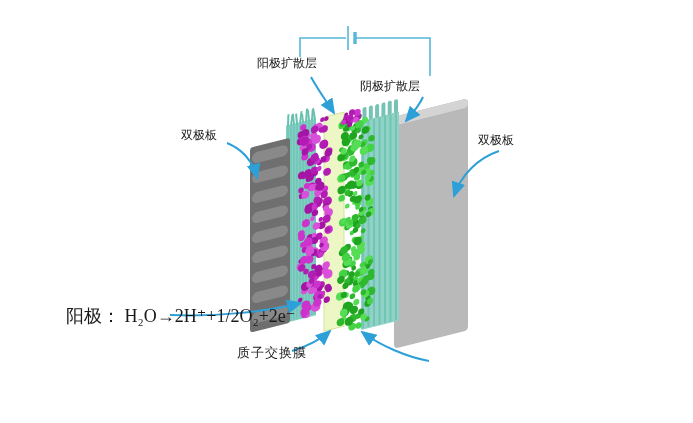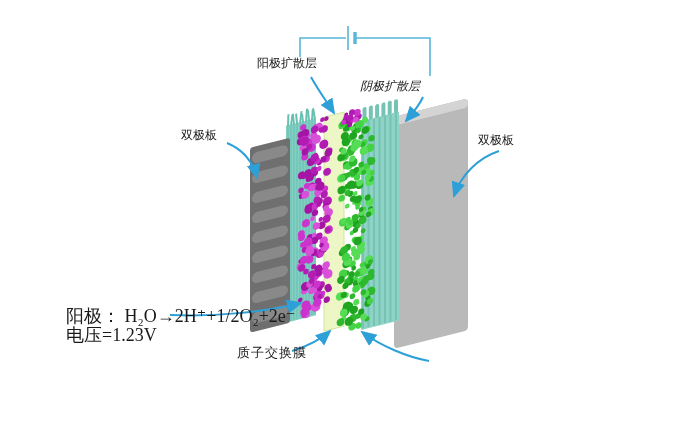--- a/index.html
+++ b/index.html
@@ -11,7 +11,7 @@
   .lbl{position:absolute;font-size:12px;line-height:14px;white-space:nowrap;}
   .lbl-eq{font-family:"Liberation Serif","DejaVu Serif",serif;font-size:18px;line-height:19px;}
   #lbl-anode-gdl{left:257px;top:56px;}
-  #lbl-cathode-gdl{left:360px;top:79px;font-style:italic;}
+  #lbl-cathode-gdl{left:360px;top:79px;}
   #lbl-bipolar-left{left:181px;top:128px;}
   #lbl-bipolar-right{left:478px;top:133px;}
   #anode-block{left:66px;top:307px;}

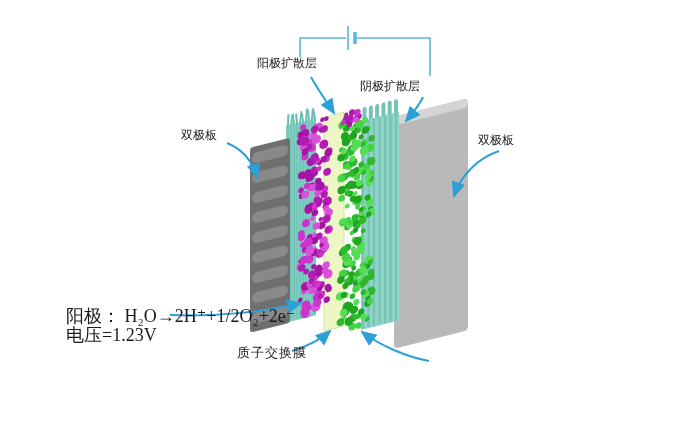--- a/index.html
+++ b/index.html
@@ -477,7 +477,6 @@
 
   <div class="lbl lbl-eq" id="anode-block">
     <div>阳极：  H₂O→2H⁺+1/2O₂+2e⁻</div>
-    <div>电压=1.23V</div>
   </div>
 
   <div class="lbl" id="lbl-membrane">质子交换膜</div>

